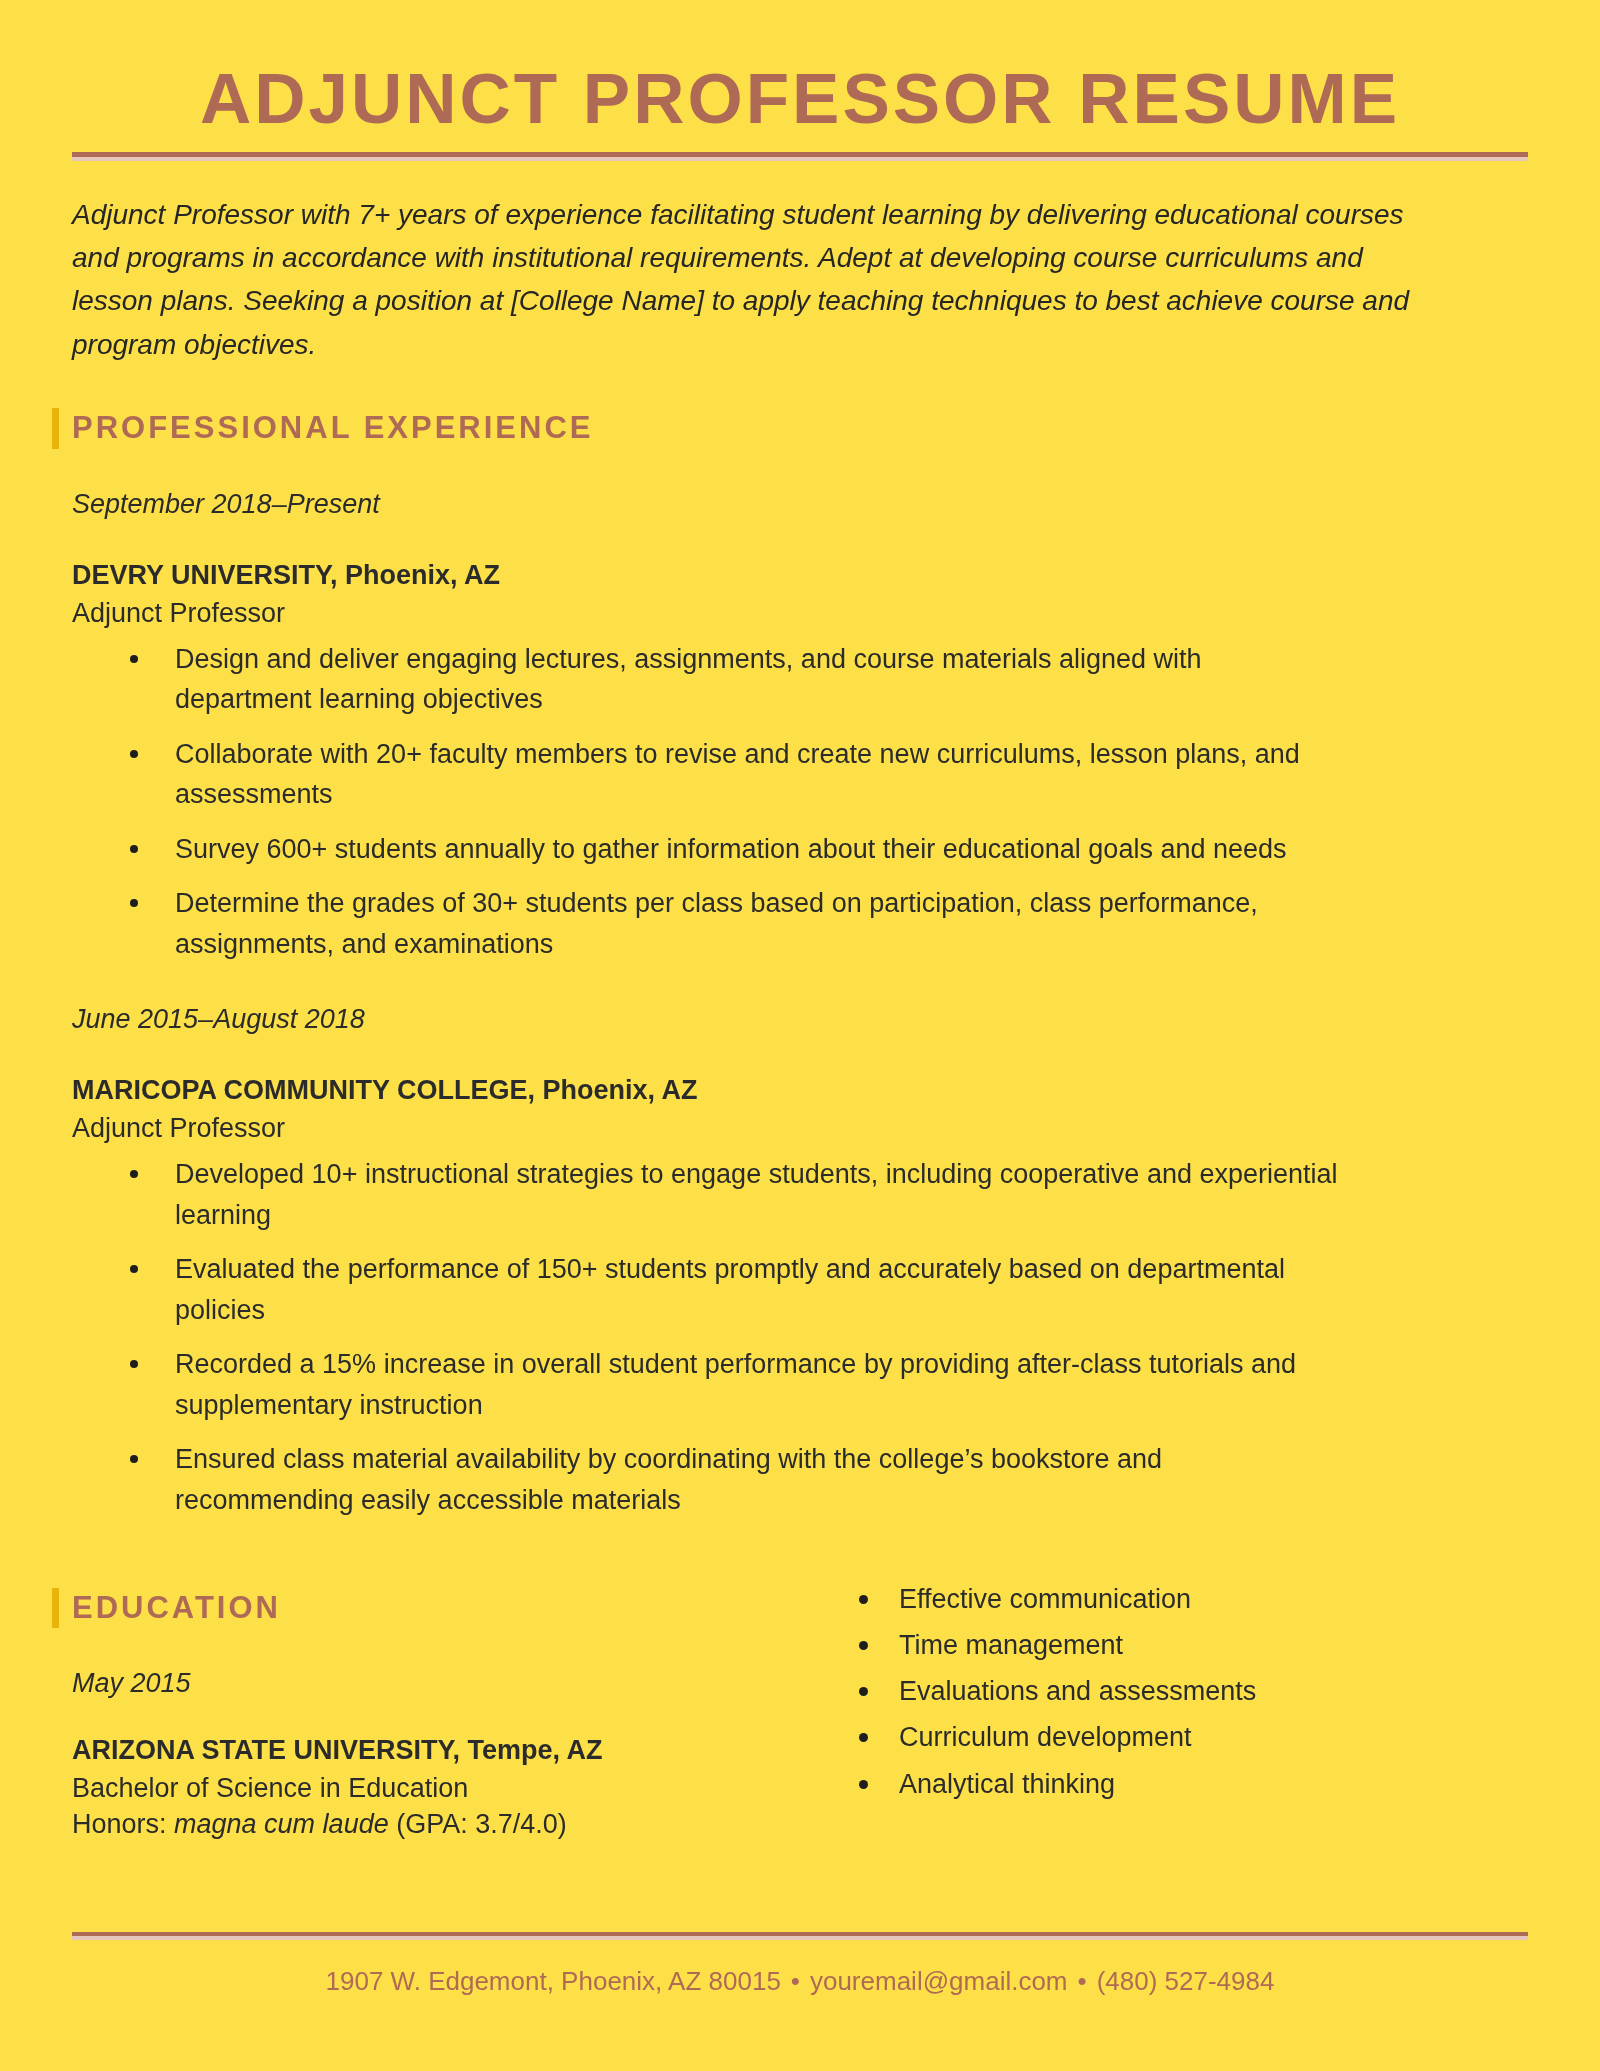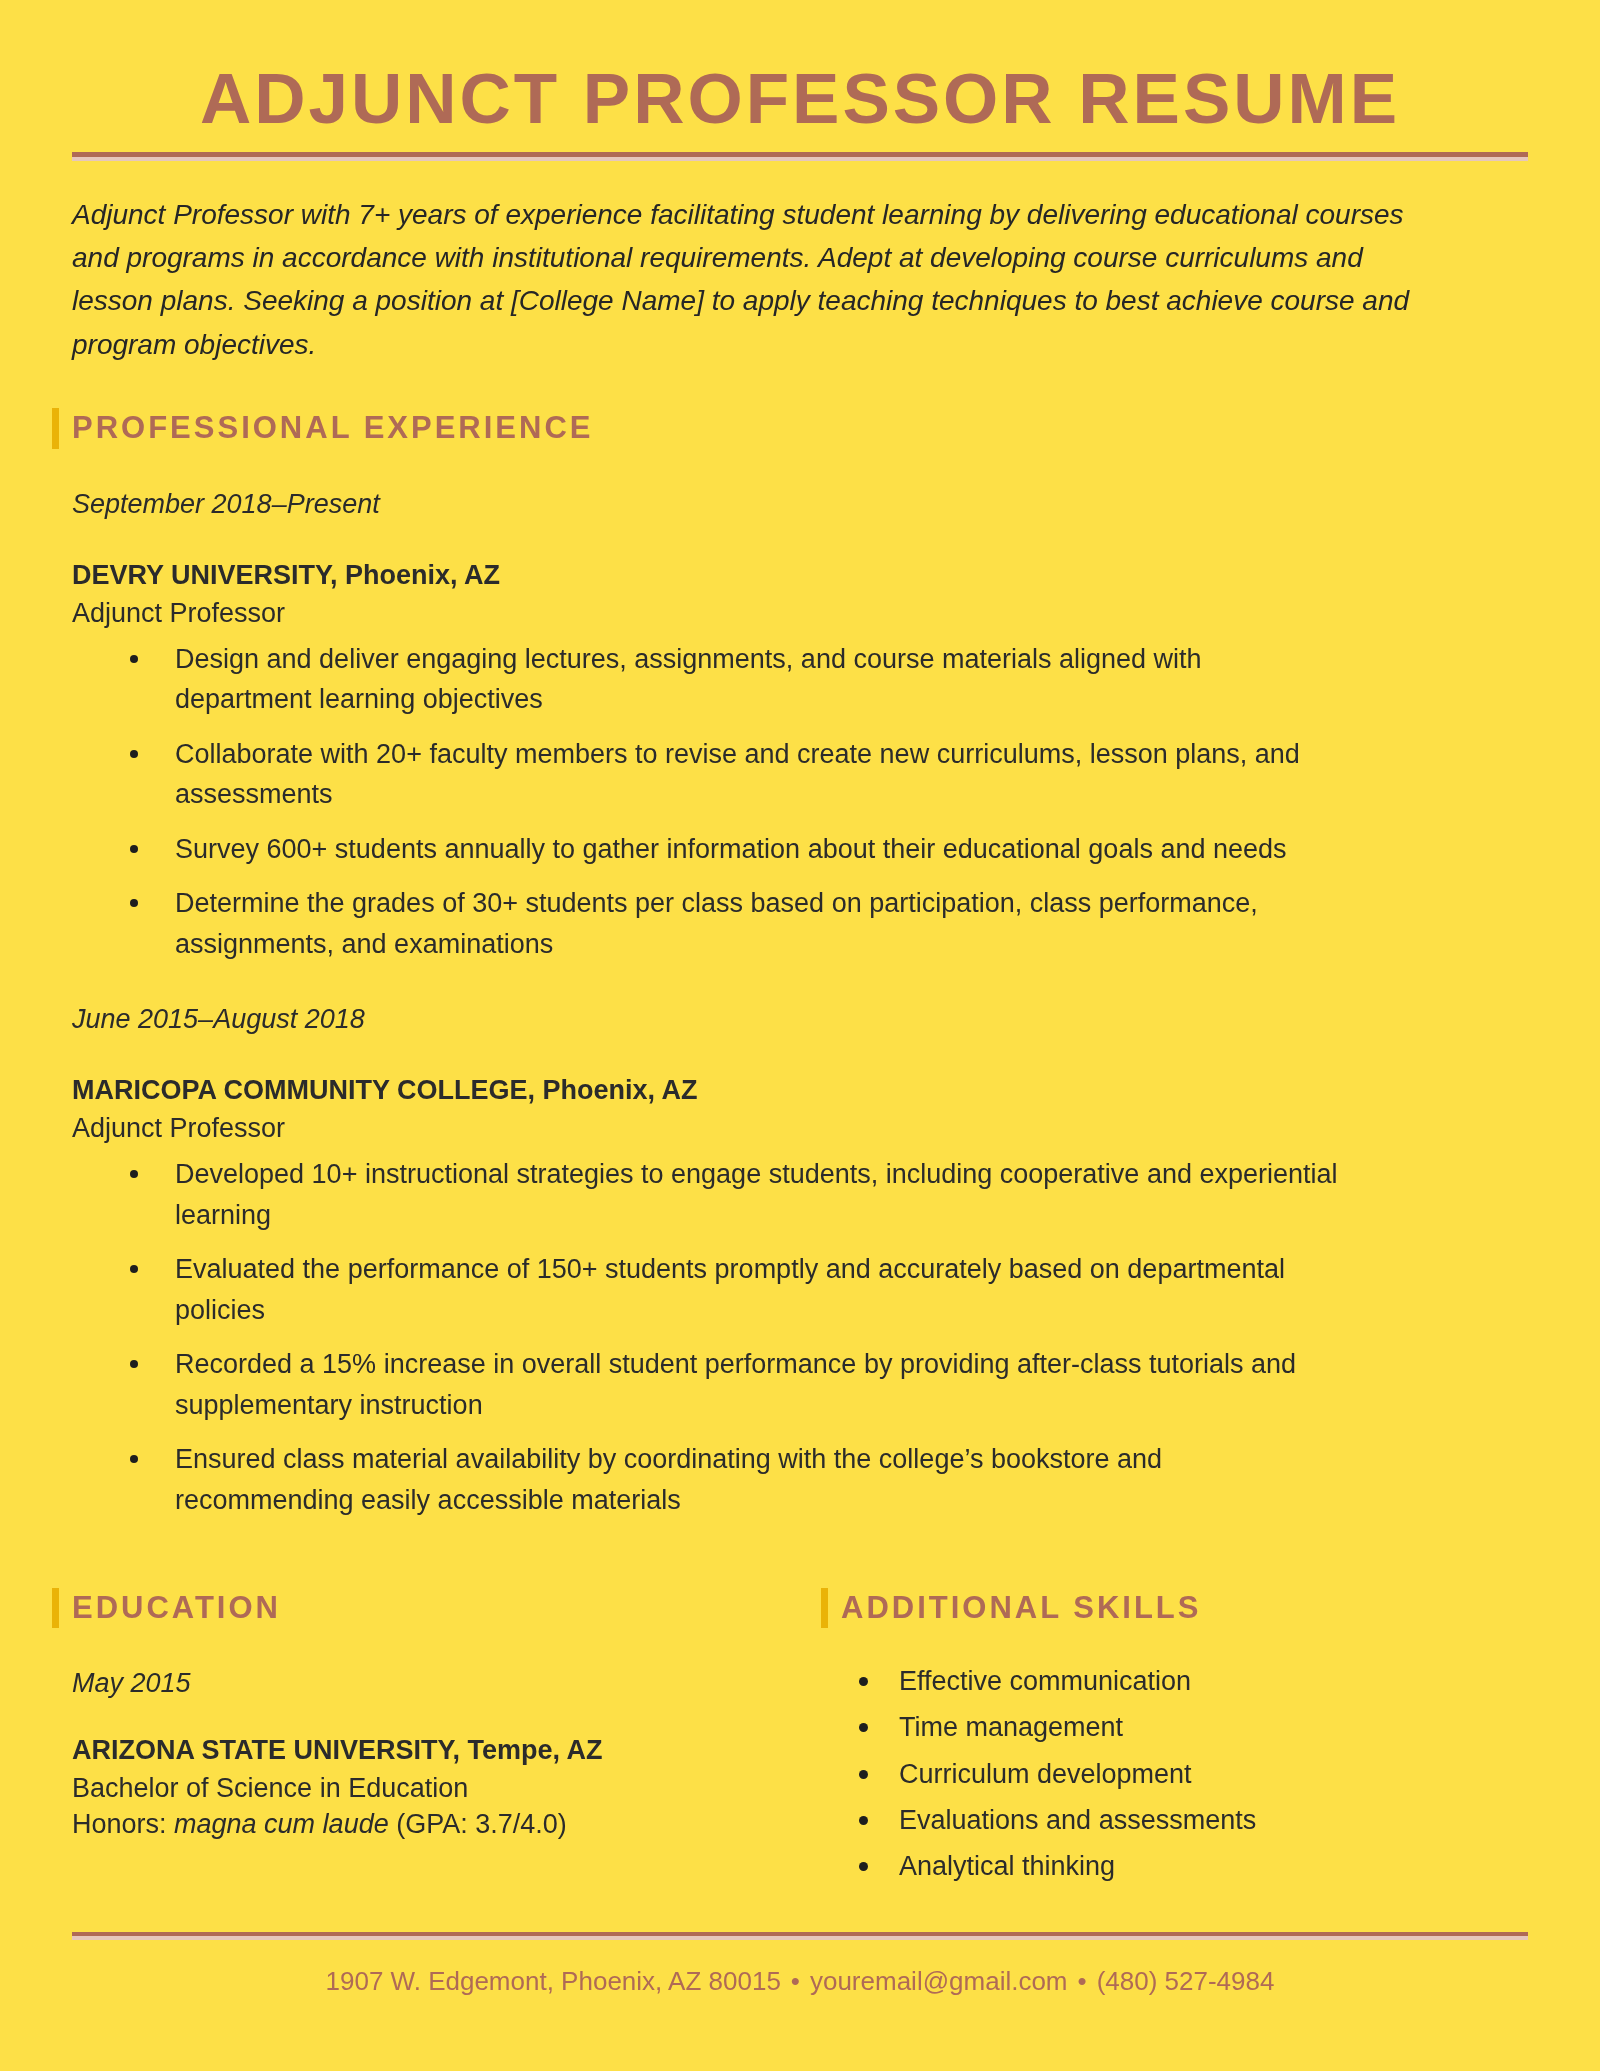--- a/index.html
+++ b/index.html
@@ -193,7 +193,6 @@
     </section>
 
     <section class="col-right">
-      <h2 class="sec-heading">ADDITIONAL SKILLS</h2>
       <ul class="skills">
         <li>Effective communication</li>
         <li>Time management</li>

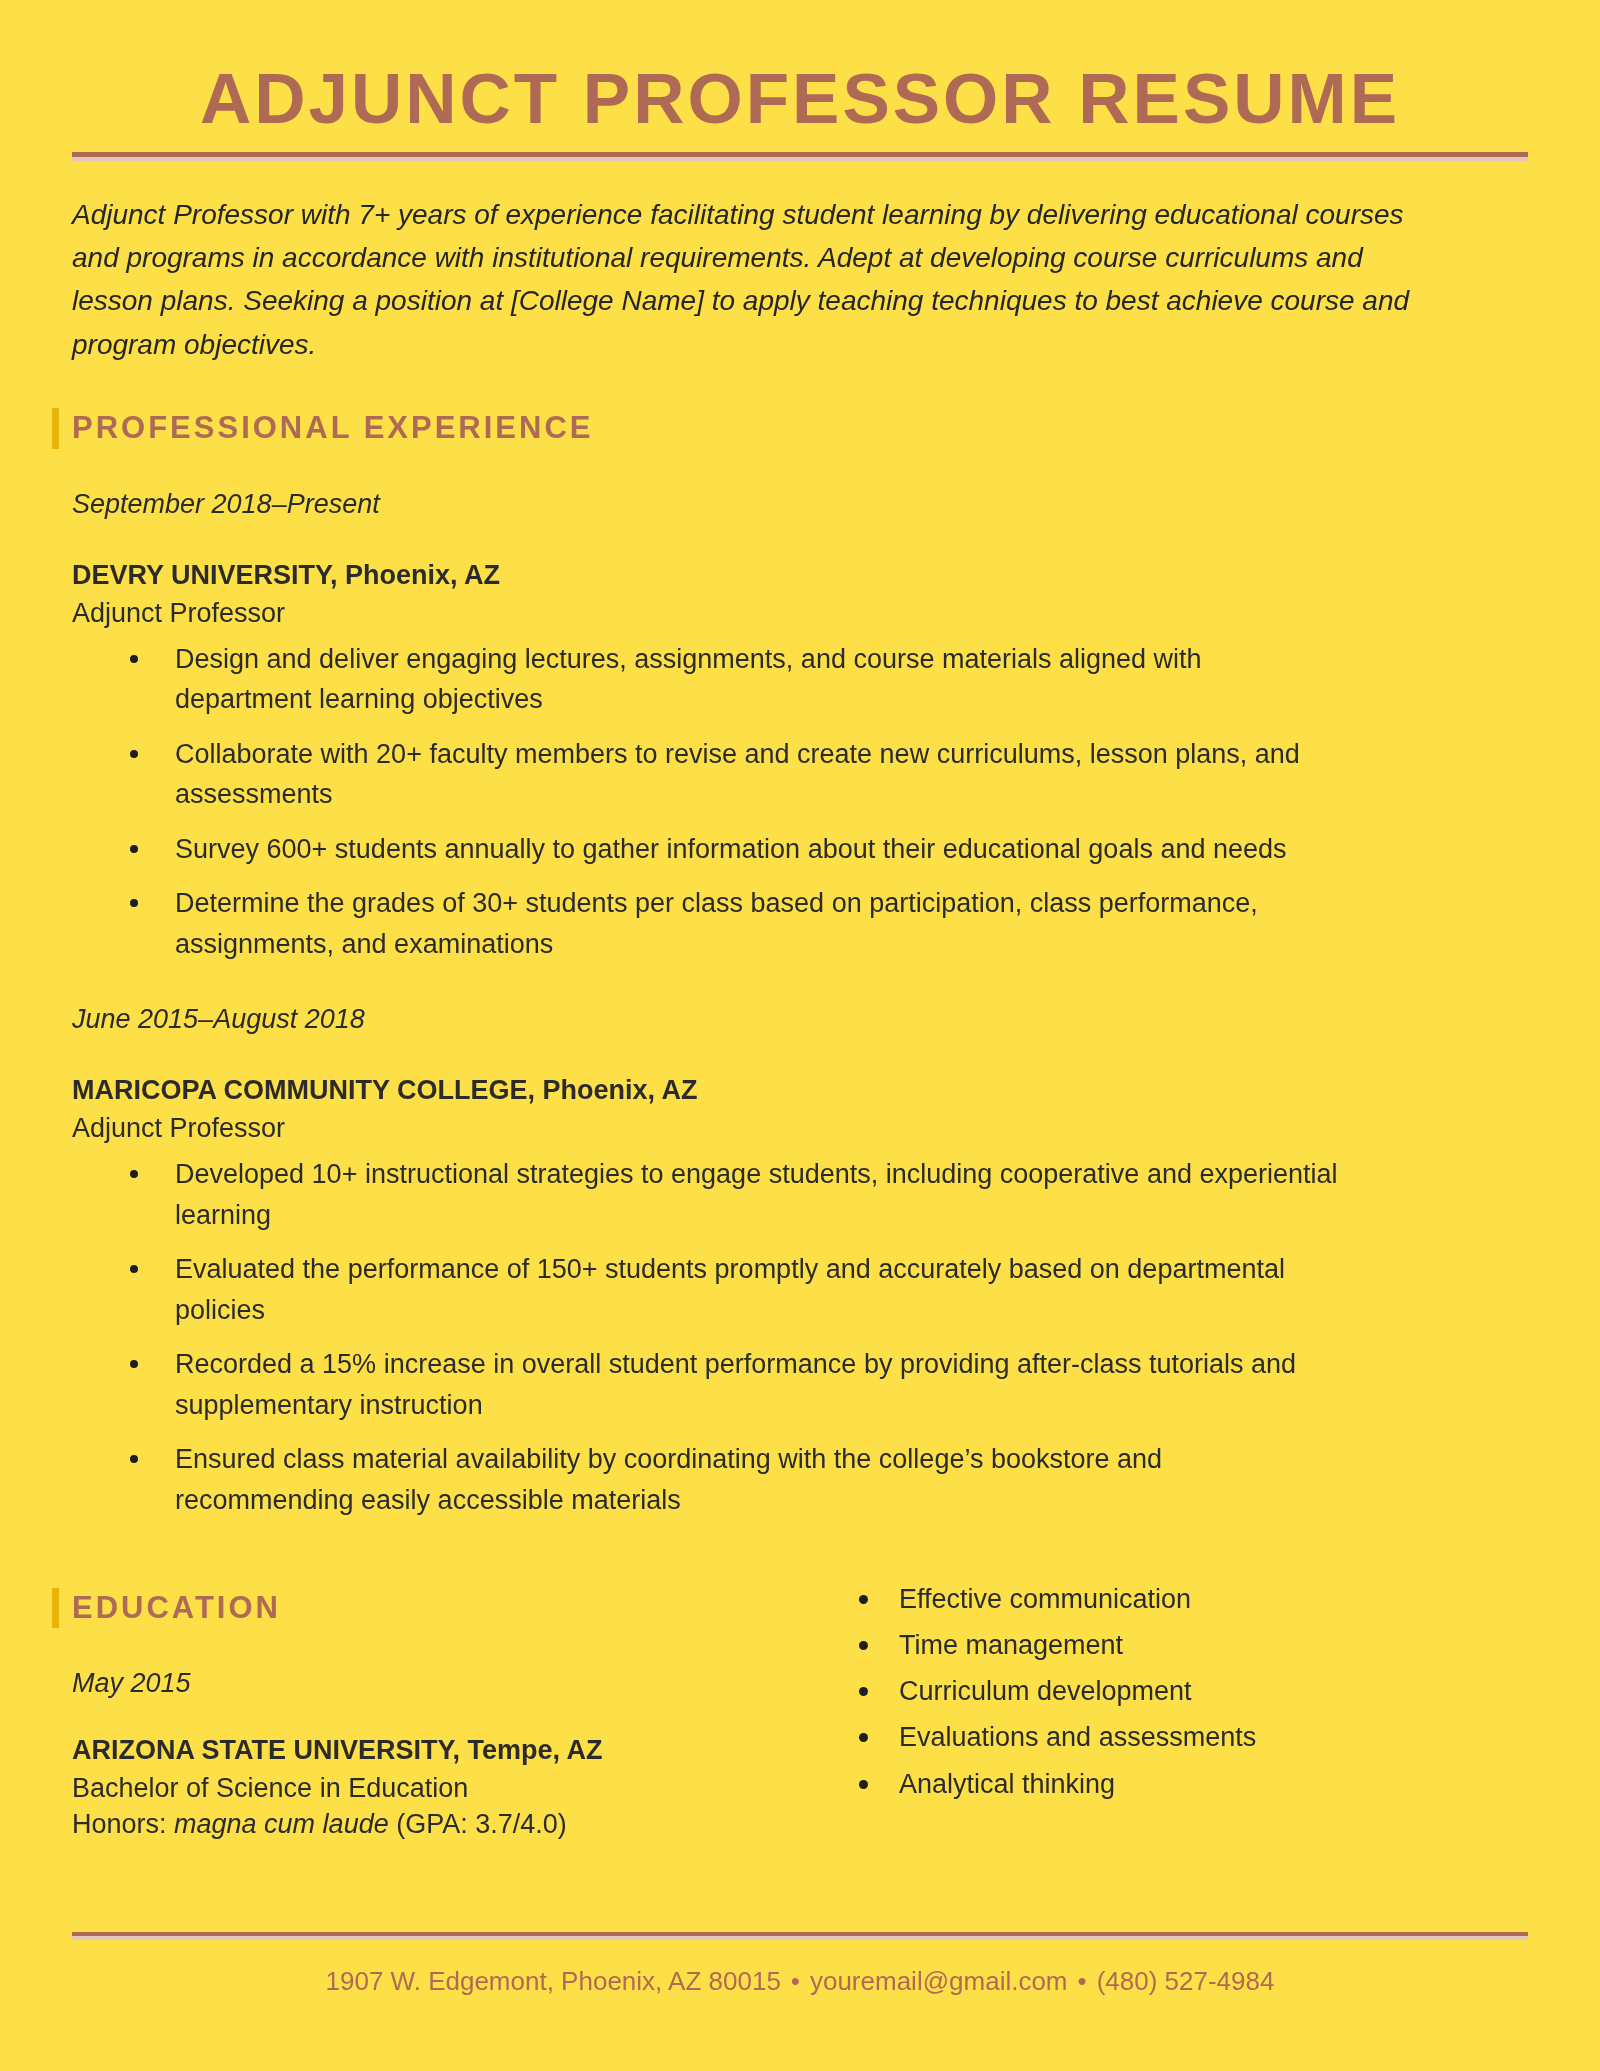--- a/index.html
+++ b/index.html
@@ -196,8 +196,8 @@
       <ul class="skills">
         <li>Effective communication</li>
         <li>Time management</li>
+        <li>Evaluations and assessments</li>
         <li>Curriculum development</li>
-        <li>Evaluations and assessments</li>
         <li>Analytical thinking</li>
       </ul>
     </section>

